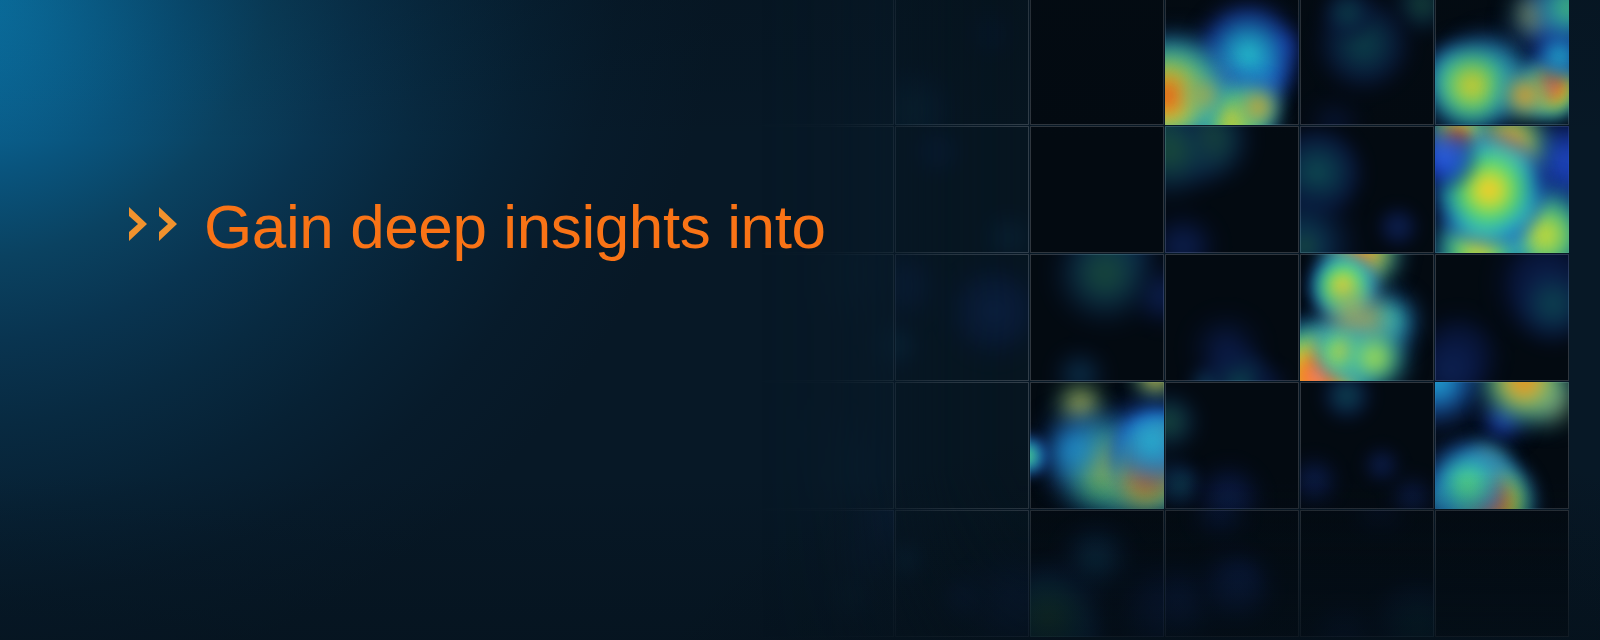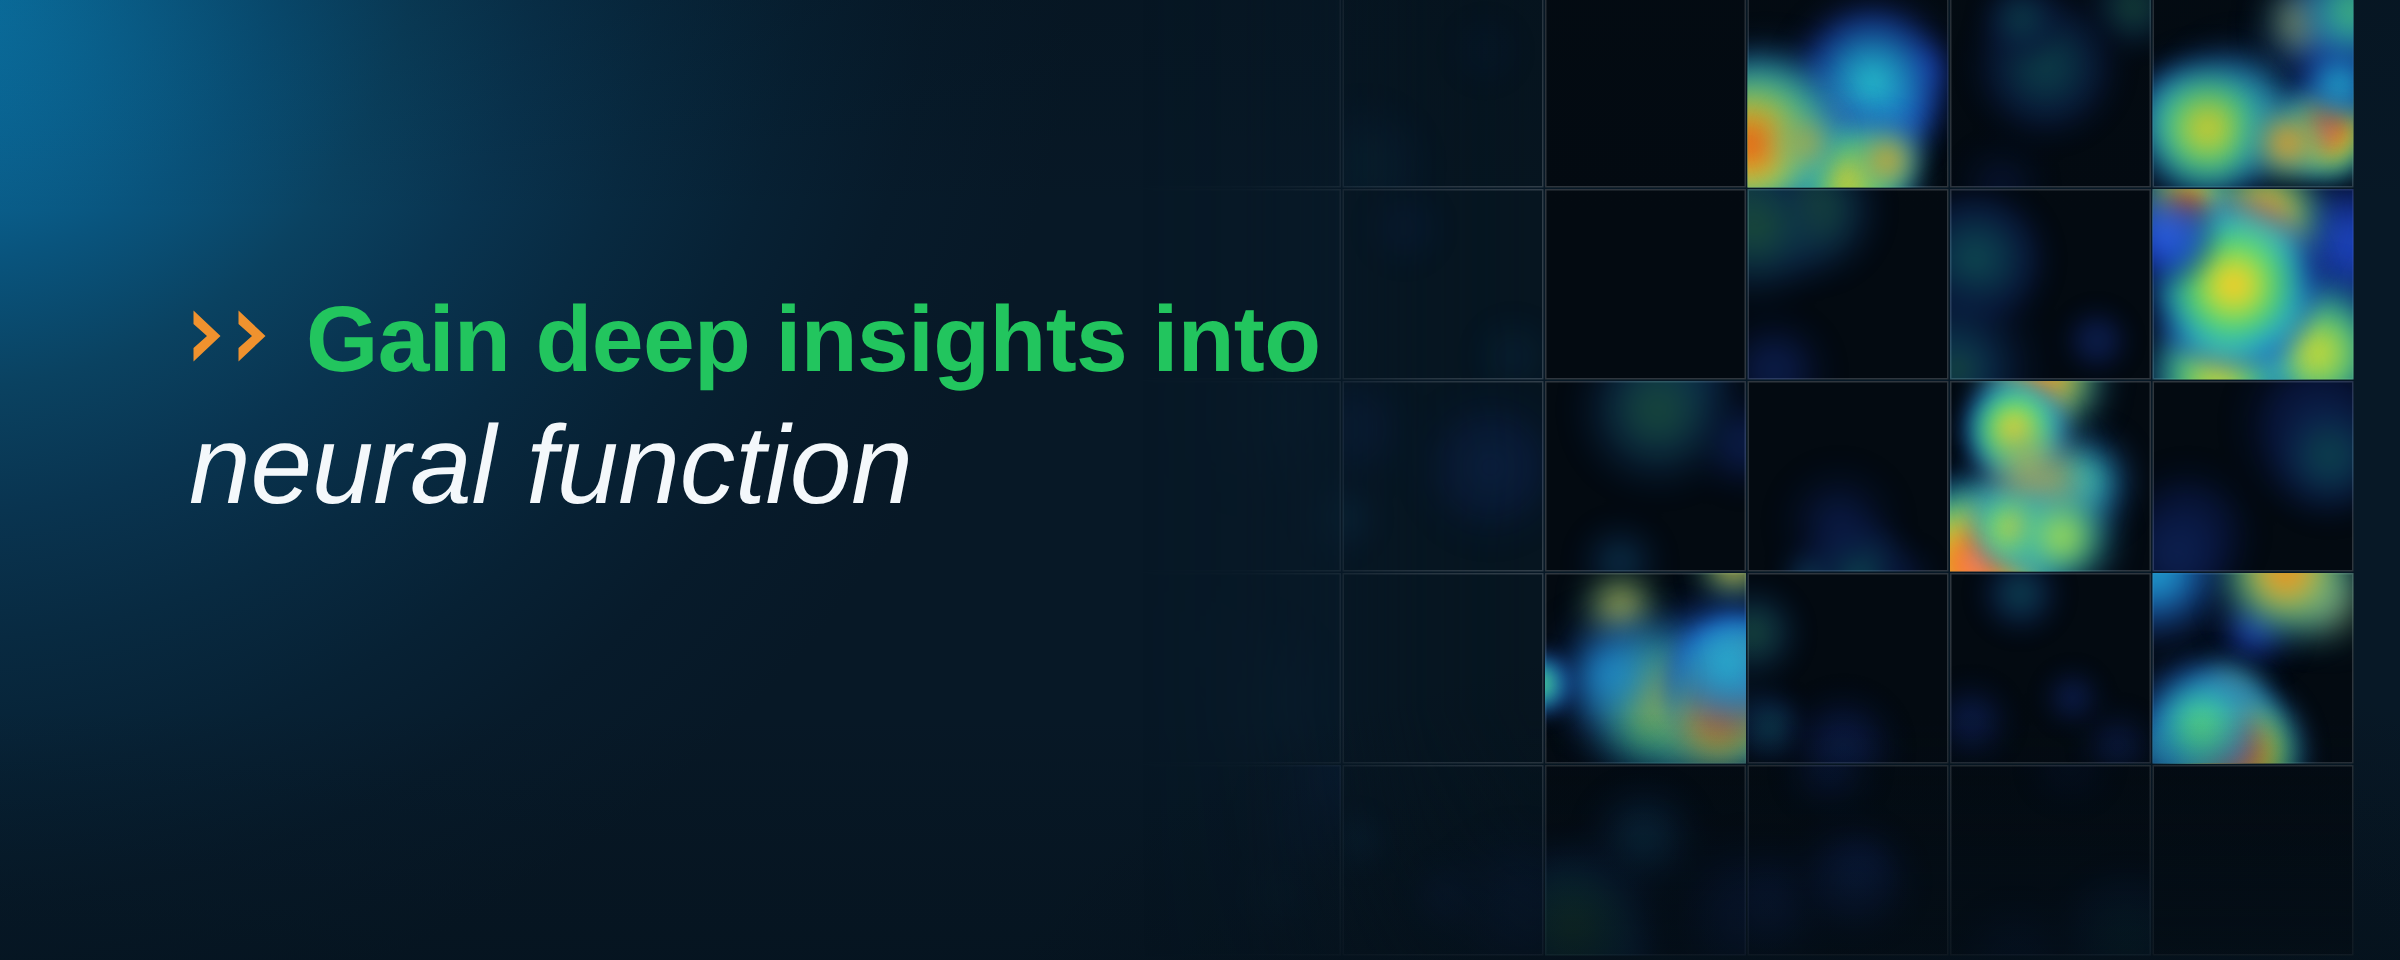--- a/index.html
+++ b/index.html
@@ -152,8 +152,8 @@
   }
   .line1-text {
     font-size: 62px;
-    font-weight: 700;
-    color: #22c55e;
+    font-weight: 400;
+    color: #f97316;
     letter-spacing: -0.4px;
     line-height: 1.0;
     font-stretch: condensed;

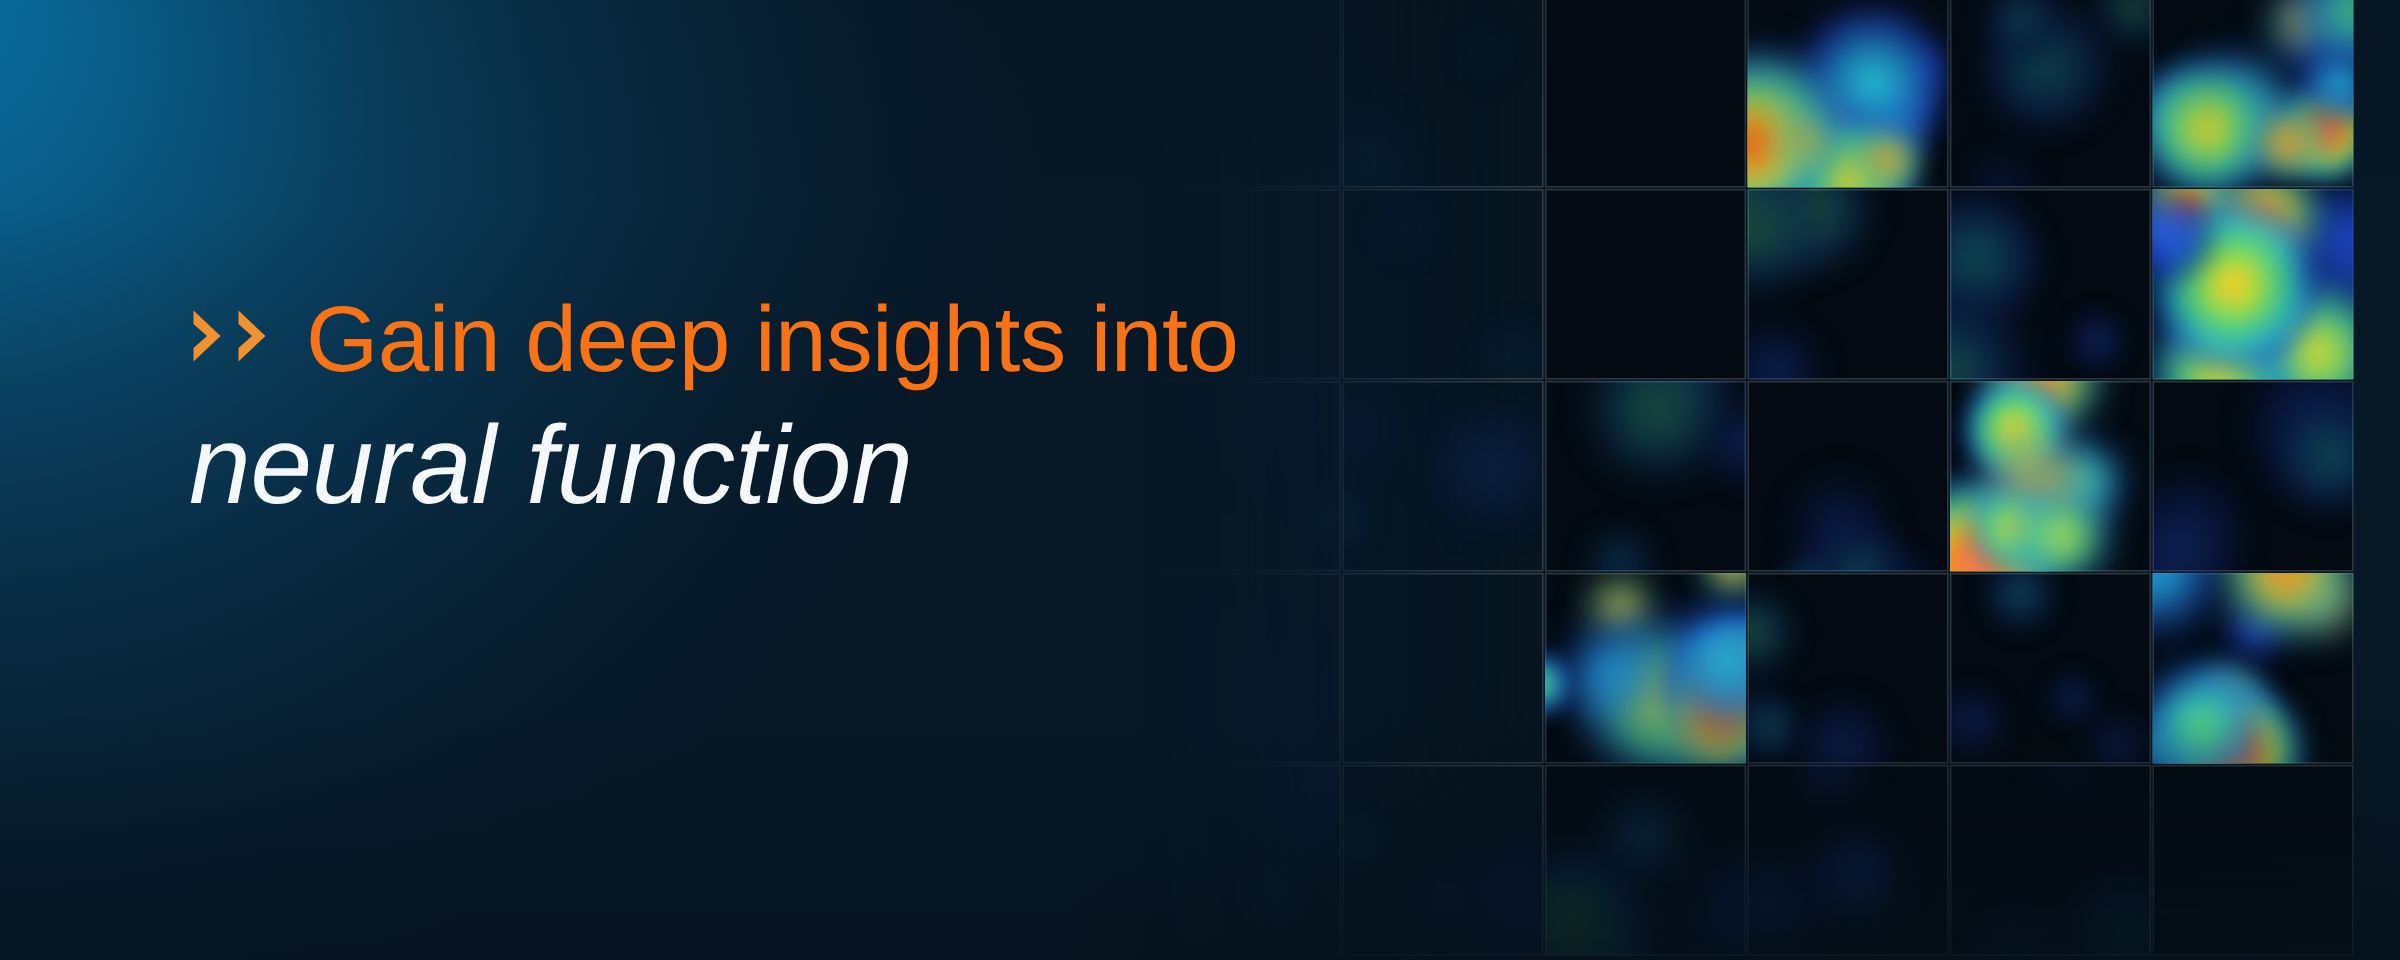--- a/index.html
+++ b/index.html
@@ -425,7 +425,6 @@
       </span>
       <span class="line1-text">Gain deep insights into</span>
     </div>
-    <div class="line2">neural function</div>
   </div>
 
 </div>

